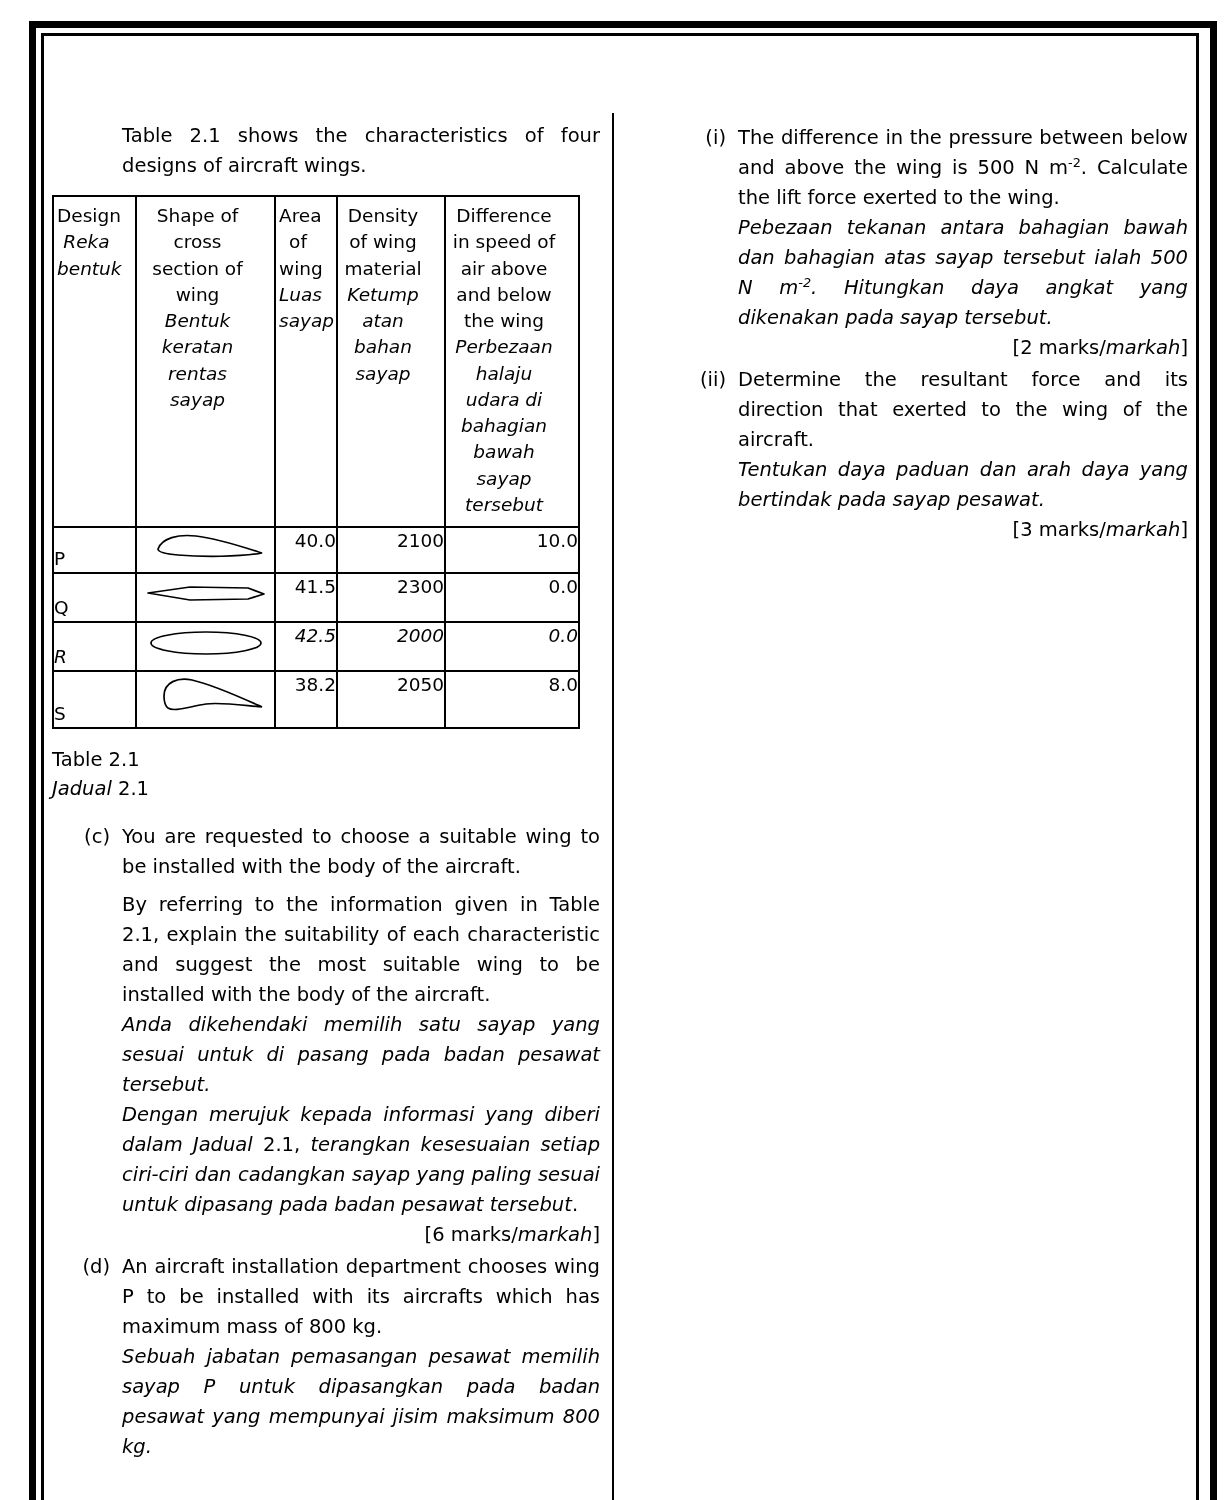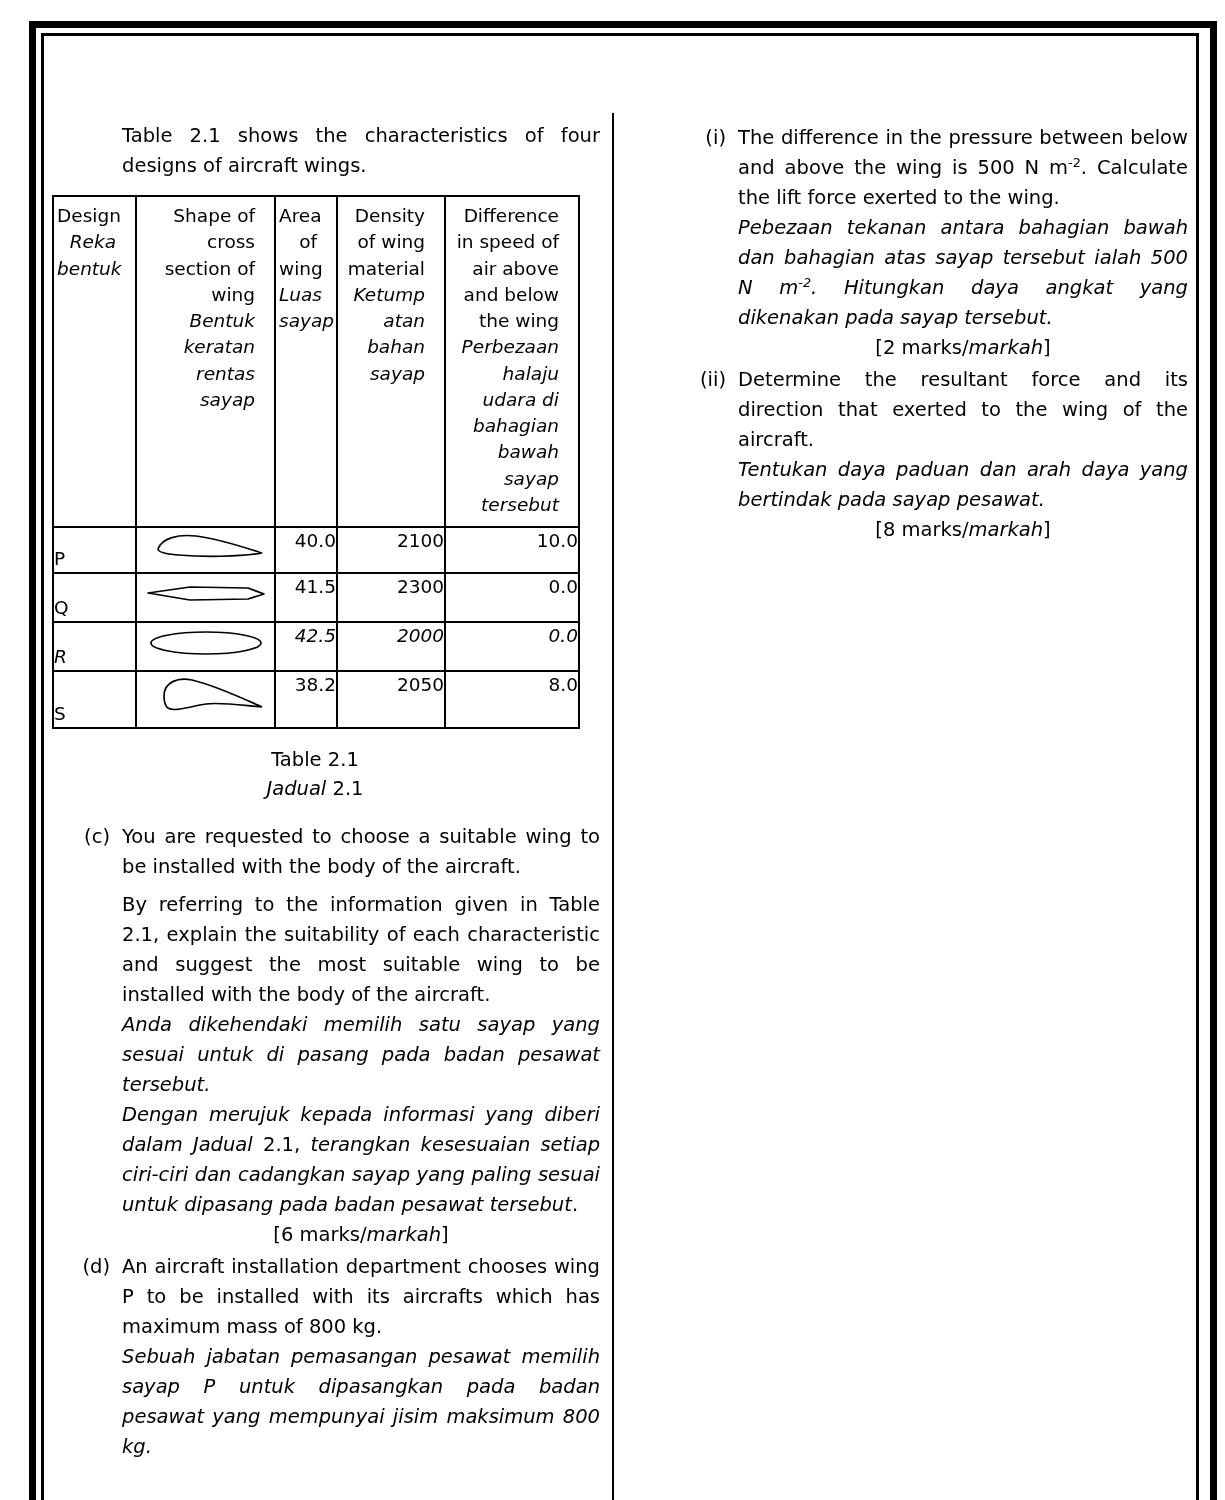--- a/index.html
+++ b/index.html
@@ -128,7 +128,7 @@
   }
   table.t21 thead th {
     vertical-align: top;
-    text-align: right;
+    text-align: center;
     padding: 6px 19px 8px 3px;
   }
   col.c-design { width: 83px; }

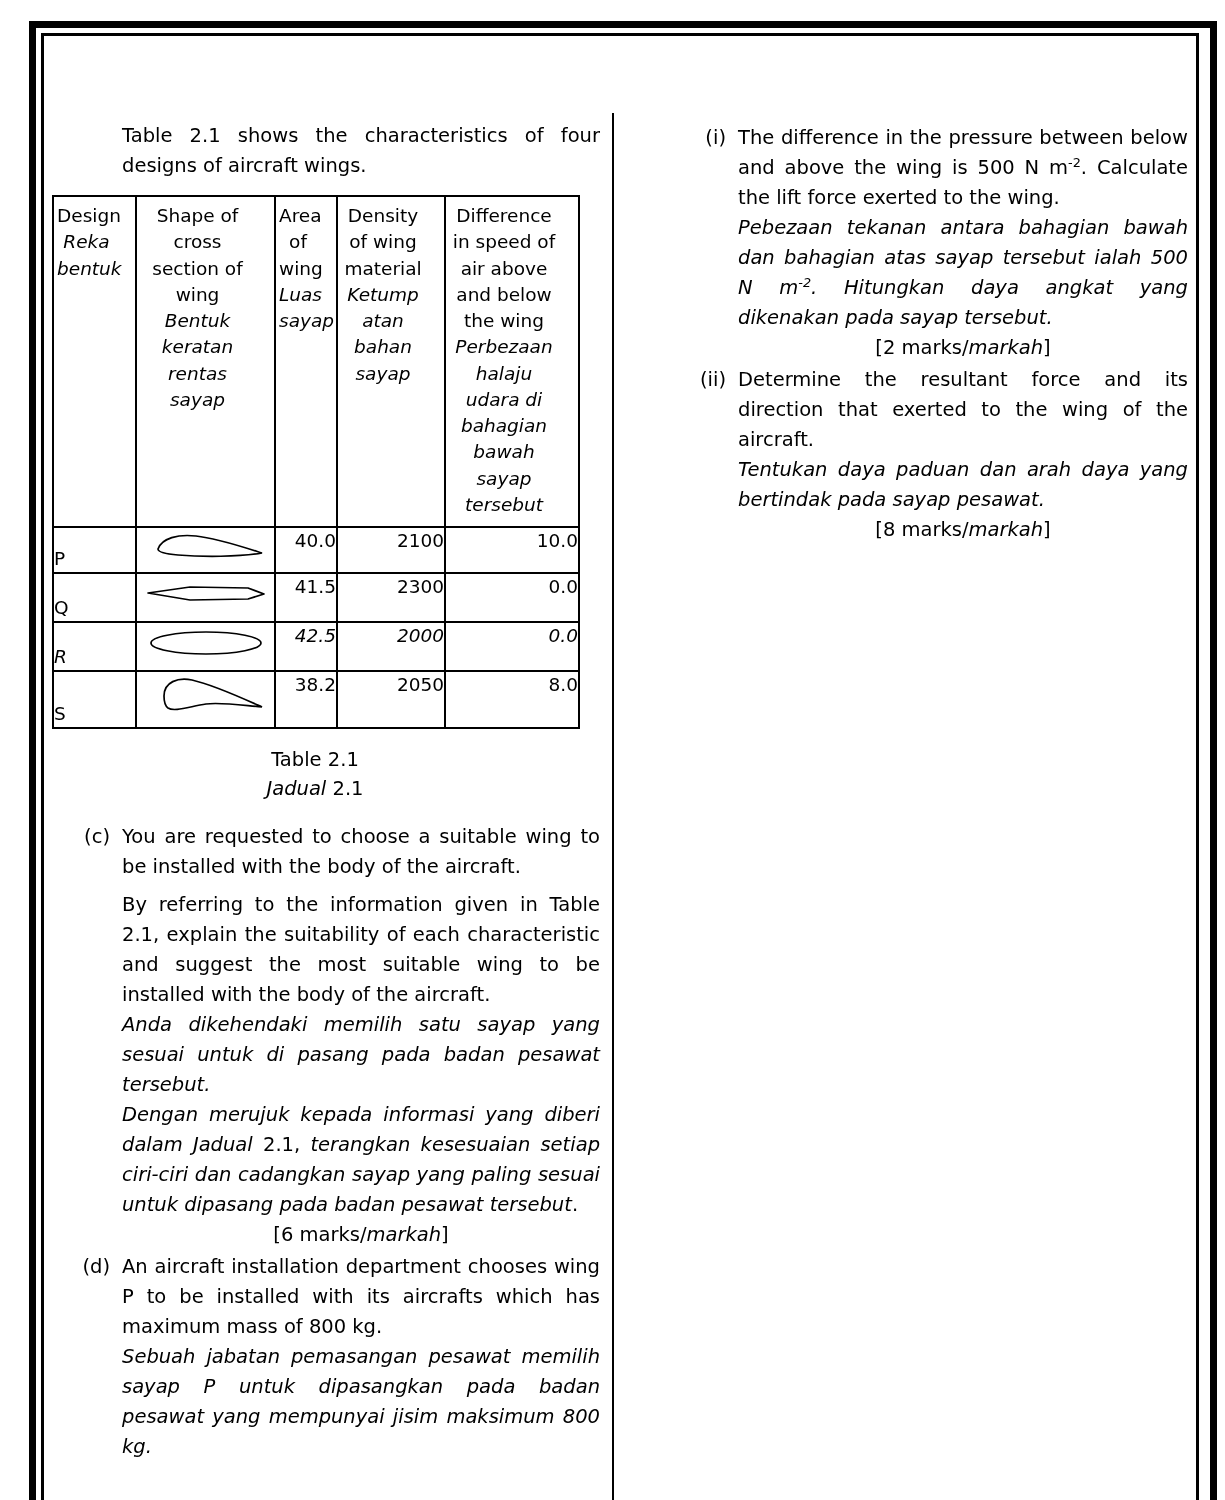--- a/index.html
+++ b/index.html
@@ -102,7 +102,7 @@
   .qitem.roman > .marker { width: 58px; }
 
   .marks {
-    text-align: center;
+    text-align: right;
     font-size: 19.5px;
     line-height: 1.54;
     margin: 0;

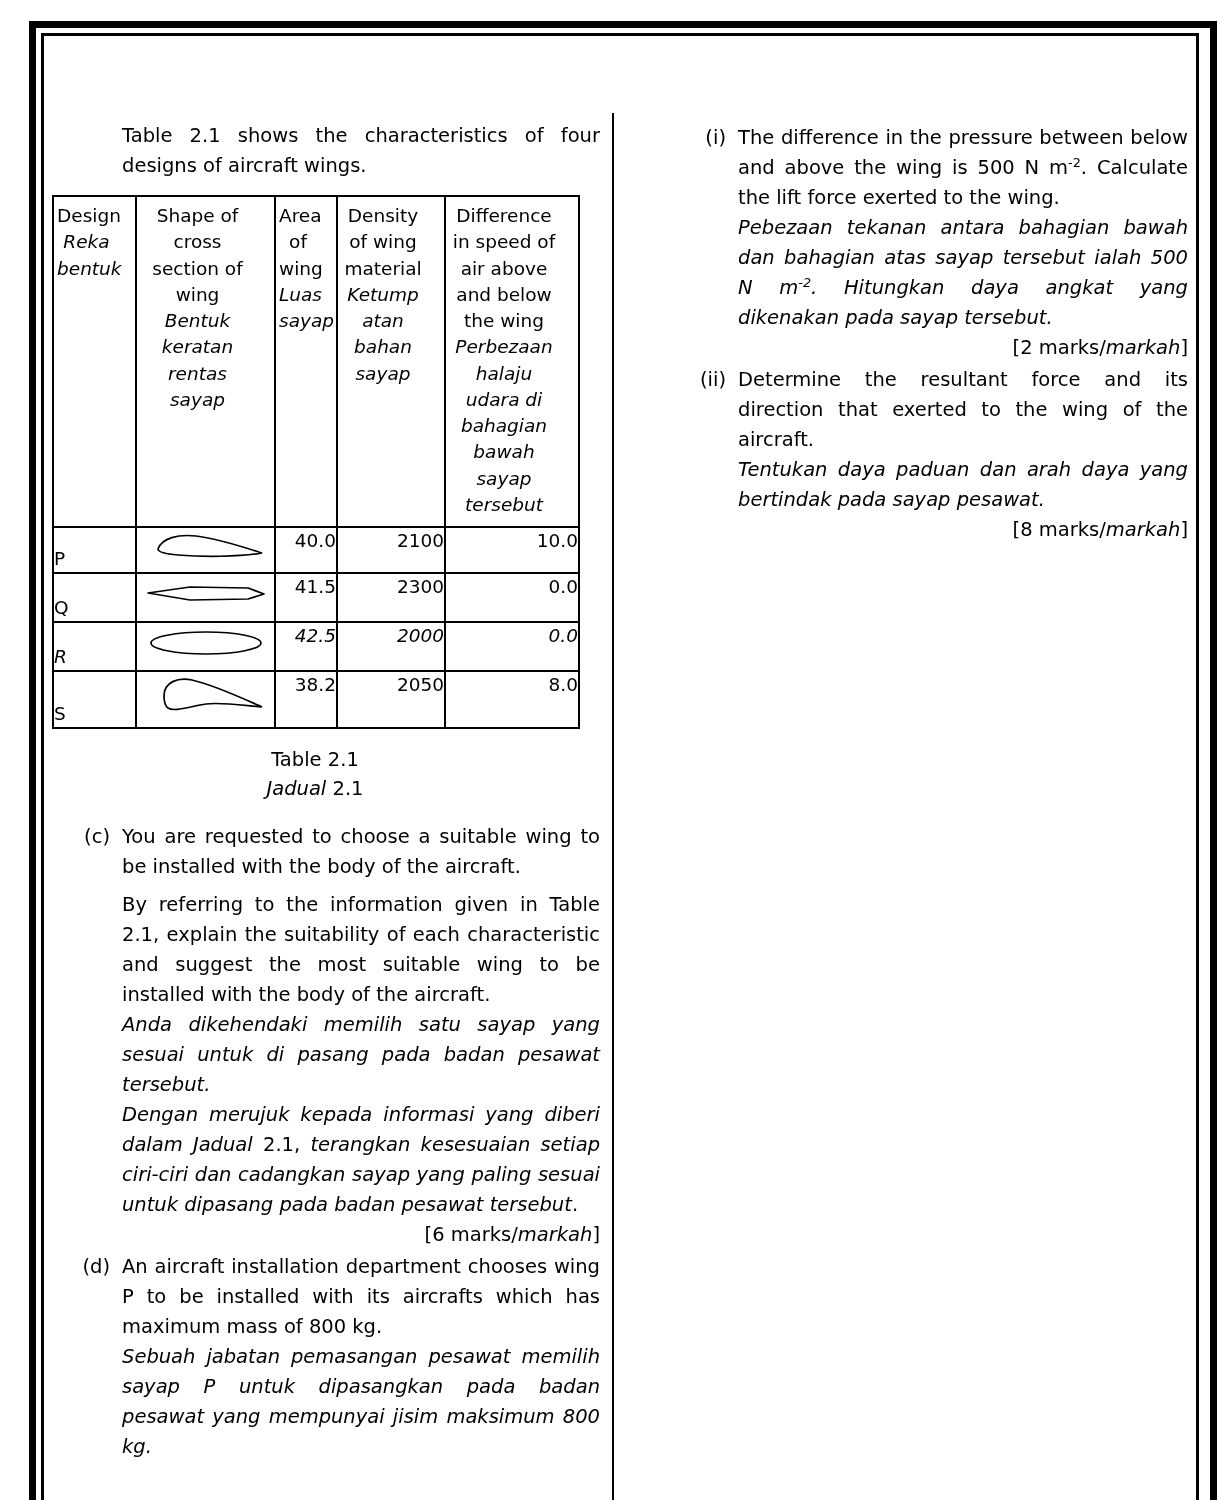--- a/index.html
+++ b/index.html
@@ -312,7 +312,7 @@
       <span class="marker">(ii)</span>
       <p>Determine the resultant force and its direction that exerted to the wing of the aircraft.</p>
       <p class="it">Tentukan daya paduan dan arah daya yang bertindak pada sayap pesawat.</p>
-      <p class="marks"><span>[8 marks/</span><span class="it">markah</span><span>]</span></p>
+      <p class="marks"><span>[3 marks/</span><span class="it">markah</span><span>]</span></p>
     </div>
 
   </div>

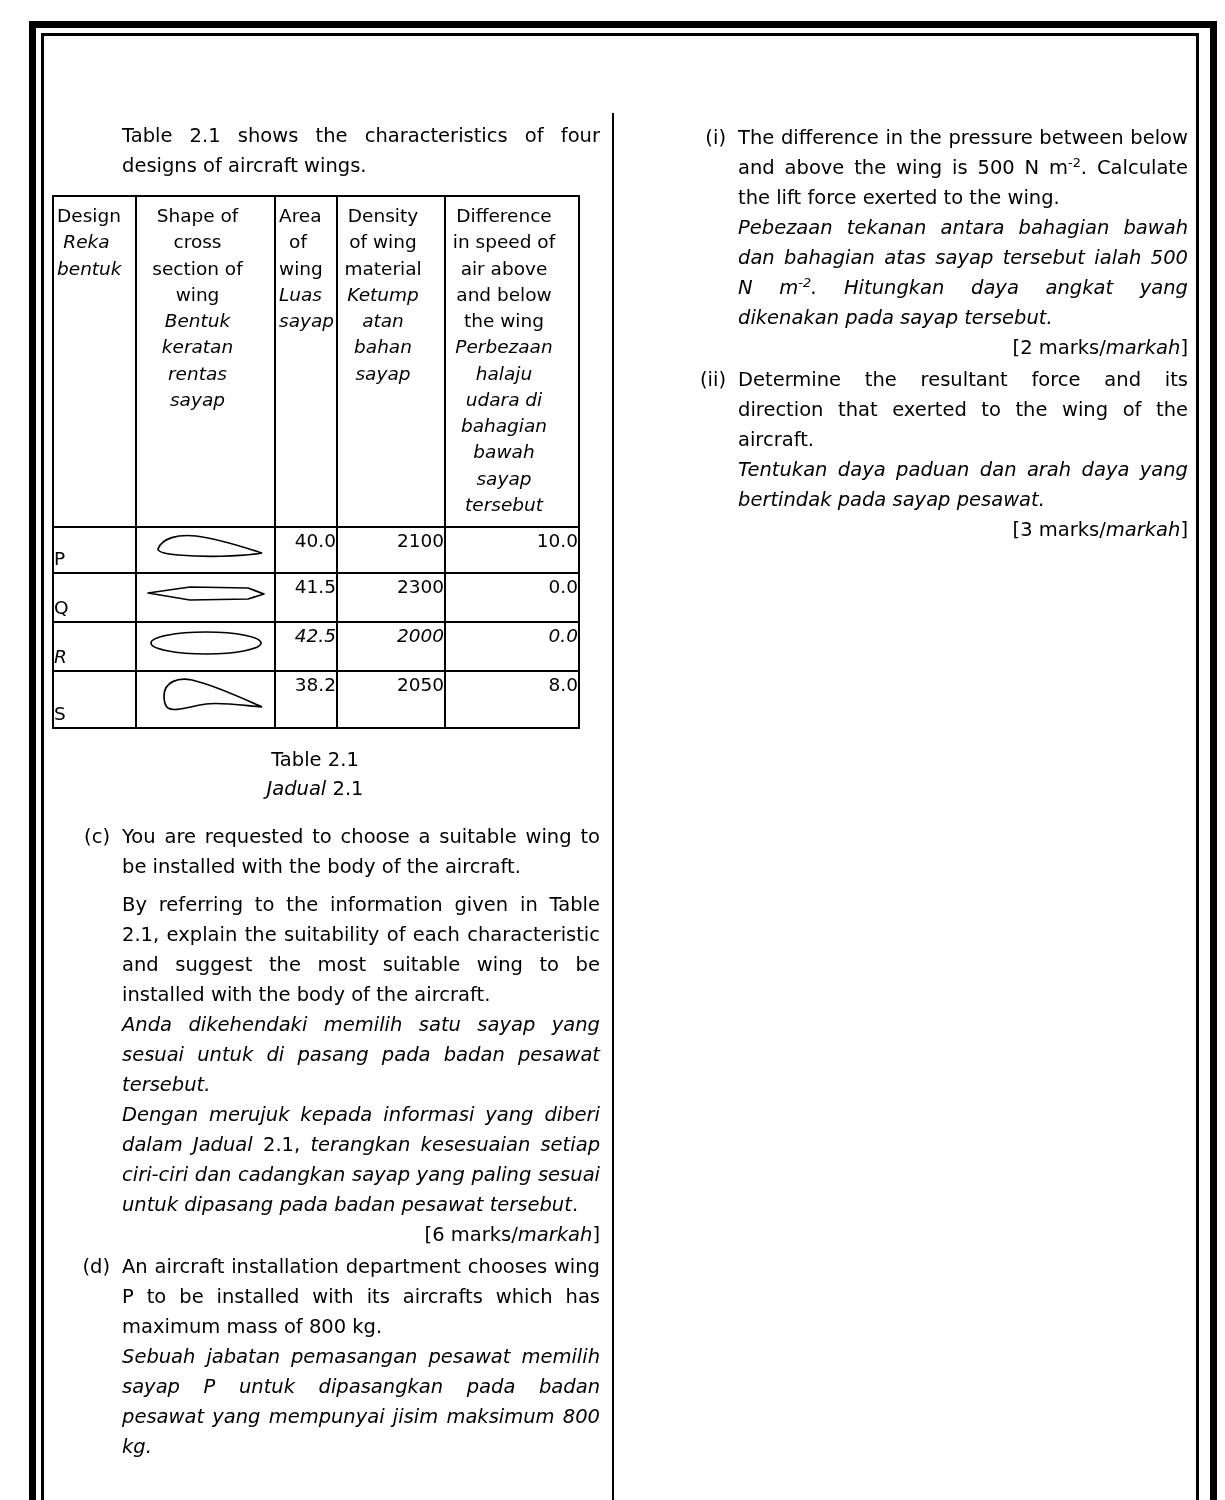--- a/index.html
+++ b/index.html
@@ -161,7 +161,6 @@
   tr.r-s td { height: 55px; }
 
   .table-caption {
-    text-align: center;
     font-size: 19.5px;
     line-height: 1.5;
     margin-top: 16px;

